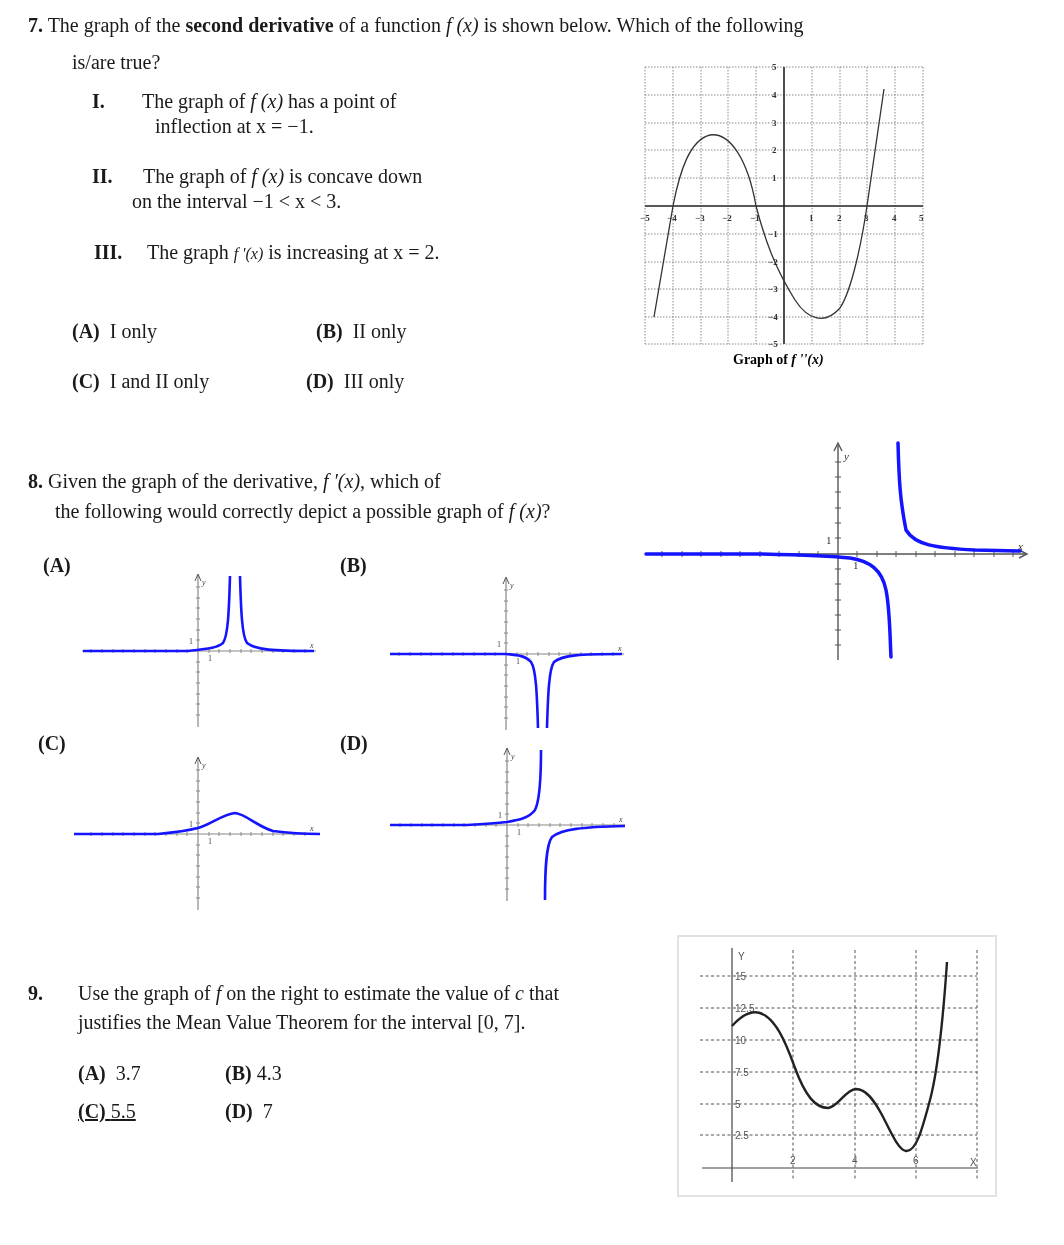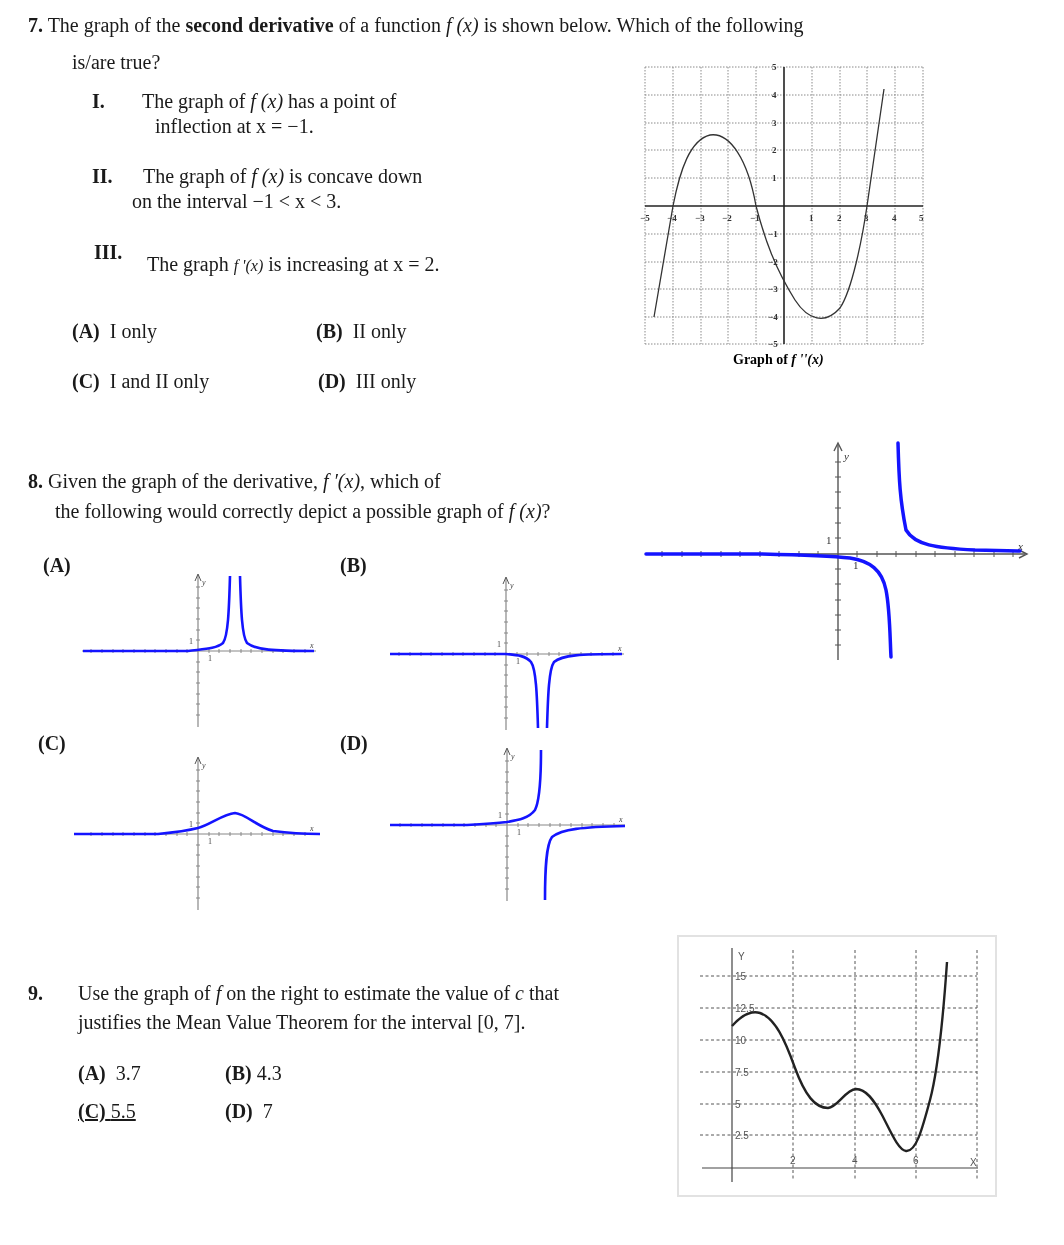--- a/index.html
+++ b/index.html
@@ -35,7 +35,7 @@
   <div class="abs q-text" style="left:132px; top:188px;">on the interval −1 &lt; x &lt; 3.</div>
 
   <div class="abs q-text b" style="left:94px; top:239px;">III.</div>
-  <div class="abs q-text" style="left:147px; top:239px;margin-top:12px;">
+  <div class="abs q-text" style="left:147px; top:239px;">
     <span>The graph </span><span class="i" style="font-size:16px;">f '(x)</span><span> is increasing at x = 2.</span>
   </div>
 

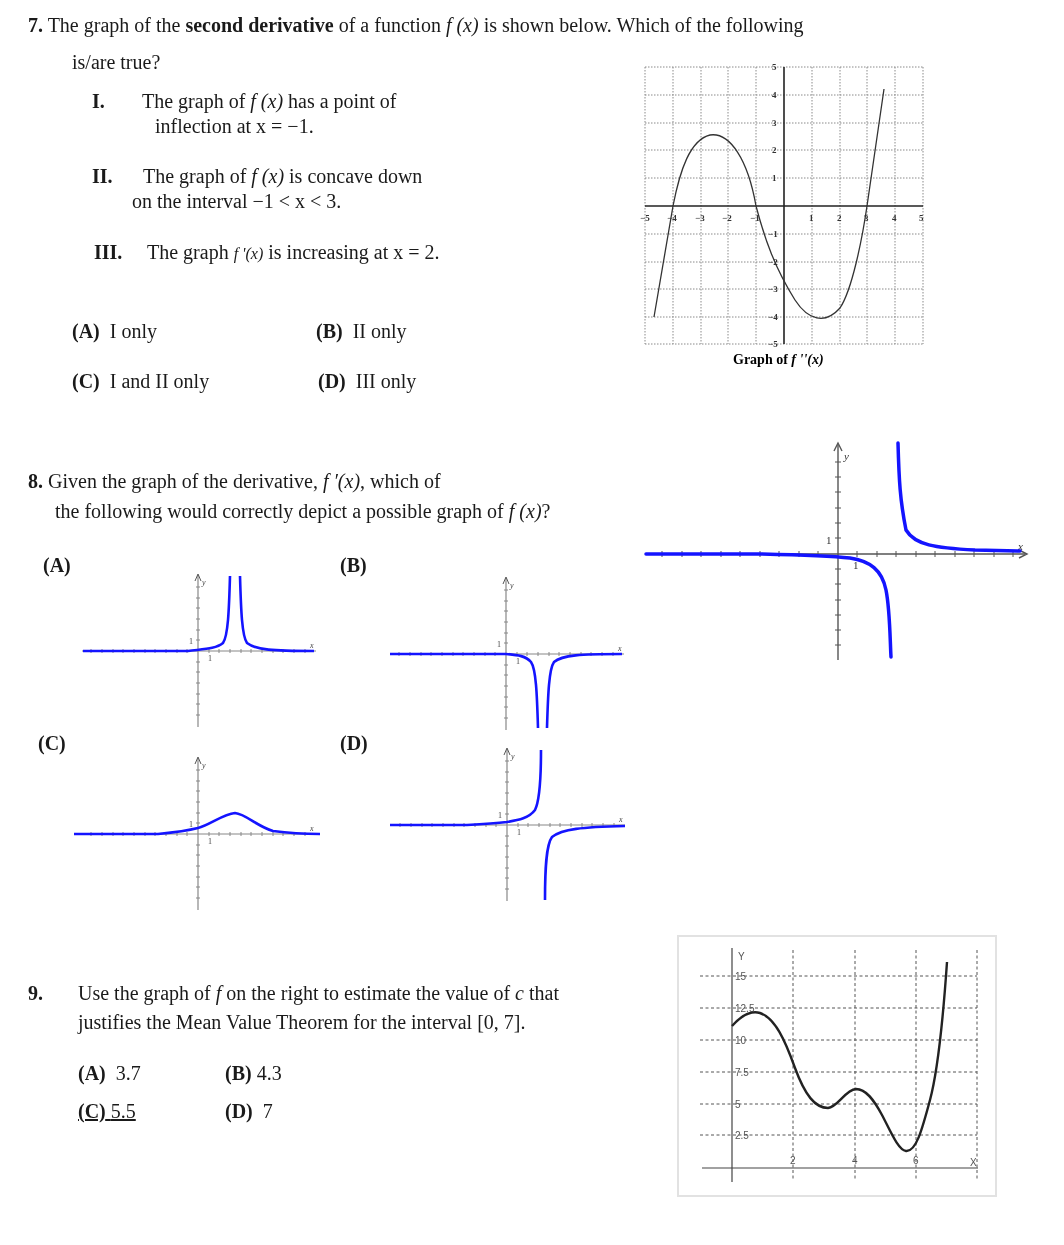--- a/index.html
+++ b/index.html
@@ -48,7 +48,7 @@
   <div class="abs q-text" style="left:72px; top:368px;">
     <span class="b">(C)</span>&nbsp; <span>I and II only</span>
   </div>
-  <div class="abs q-text" style="left:318px; top:368px;text-align:center;">
+  <div class="abs q-text" style="left:306px; top:368px;text-align:center;">
     <span class="b">(D)</span>&nbsp; <span>III only</span>
   </div>
 

